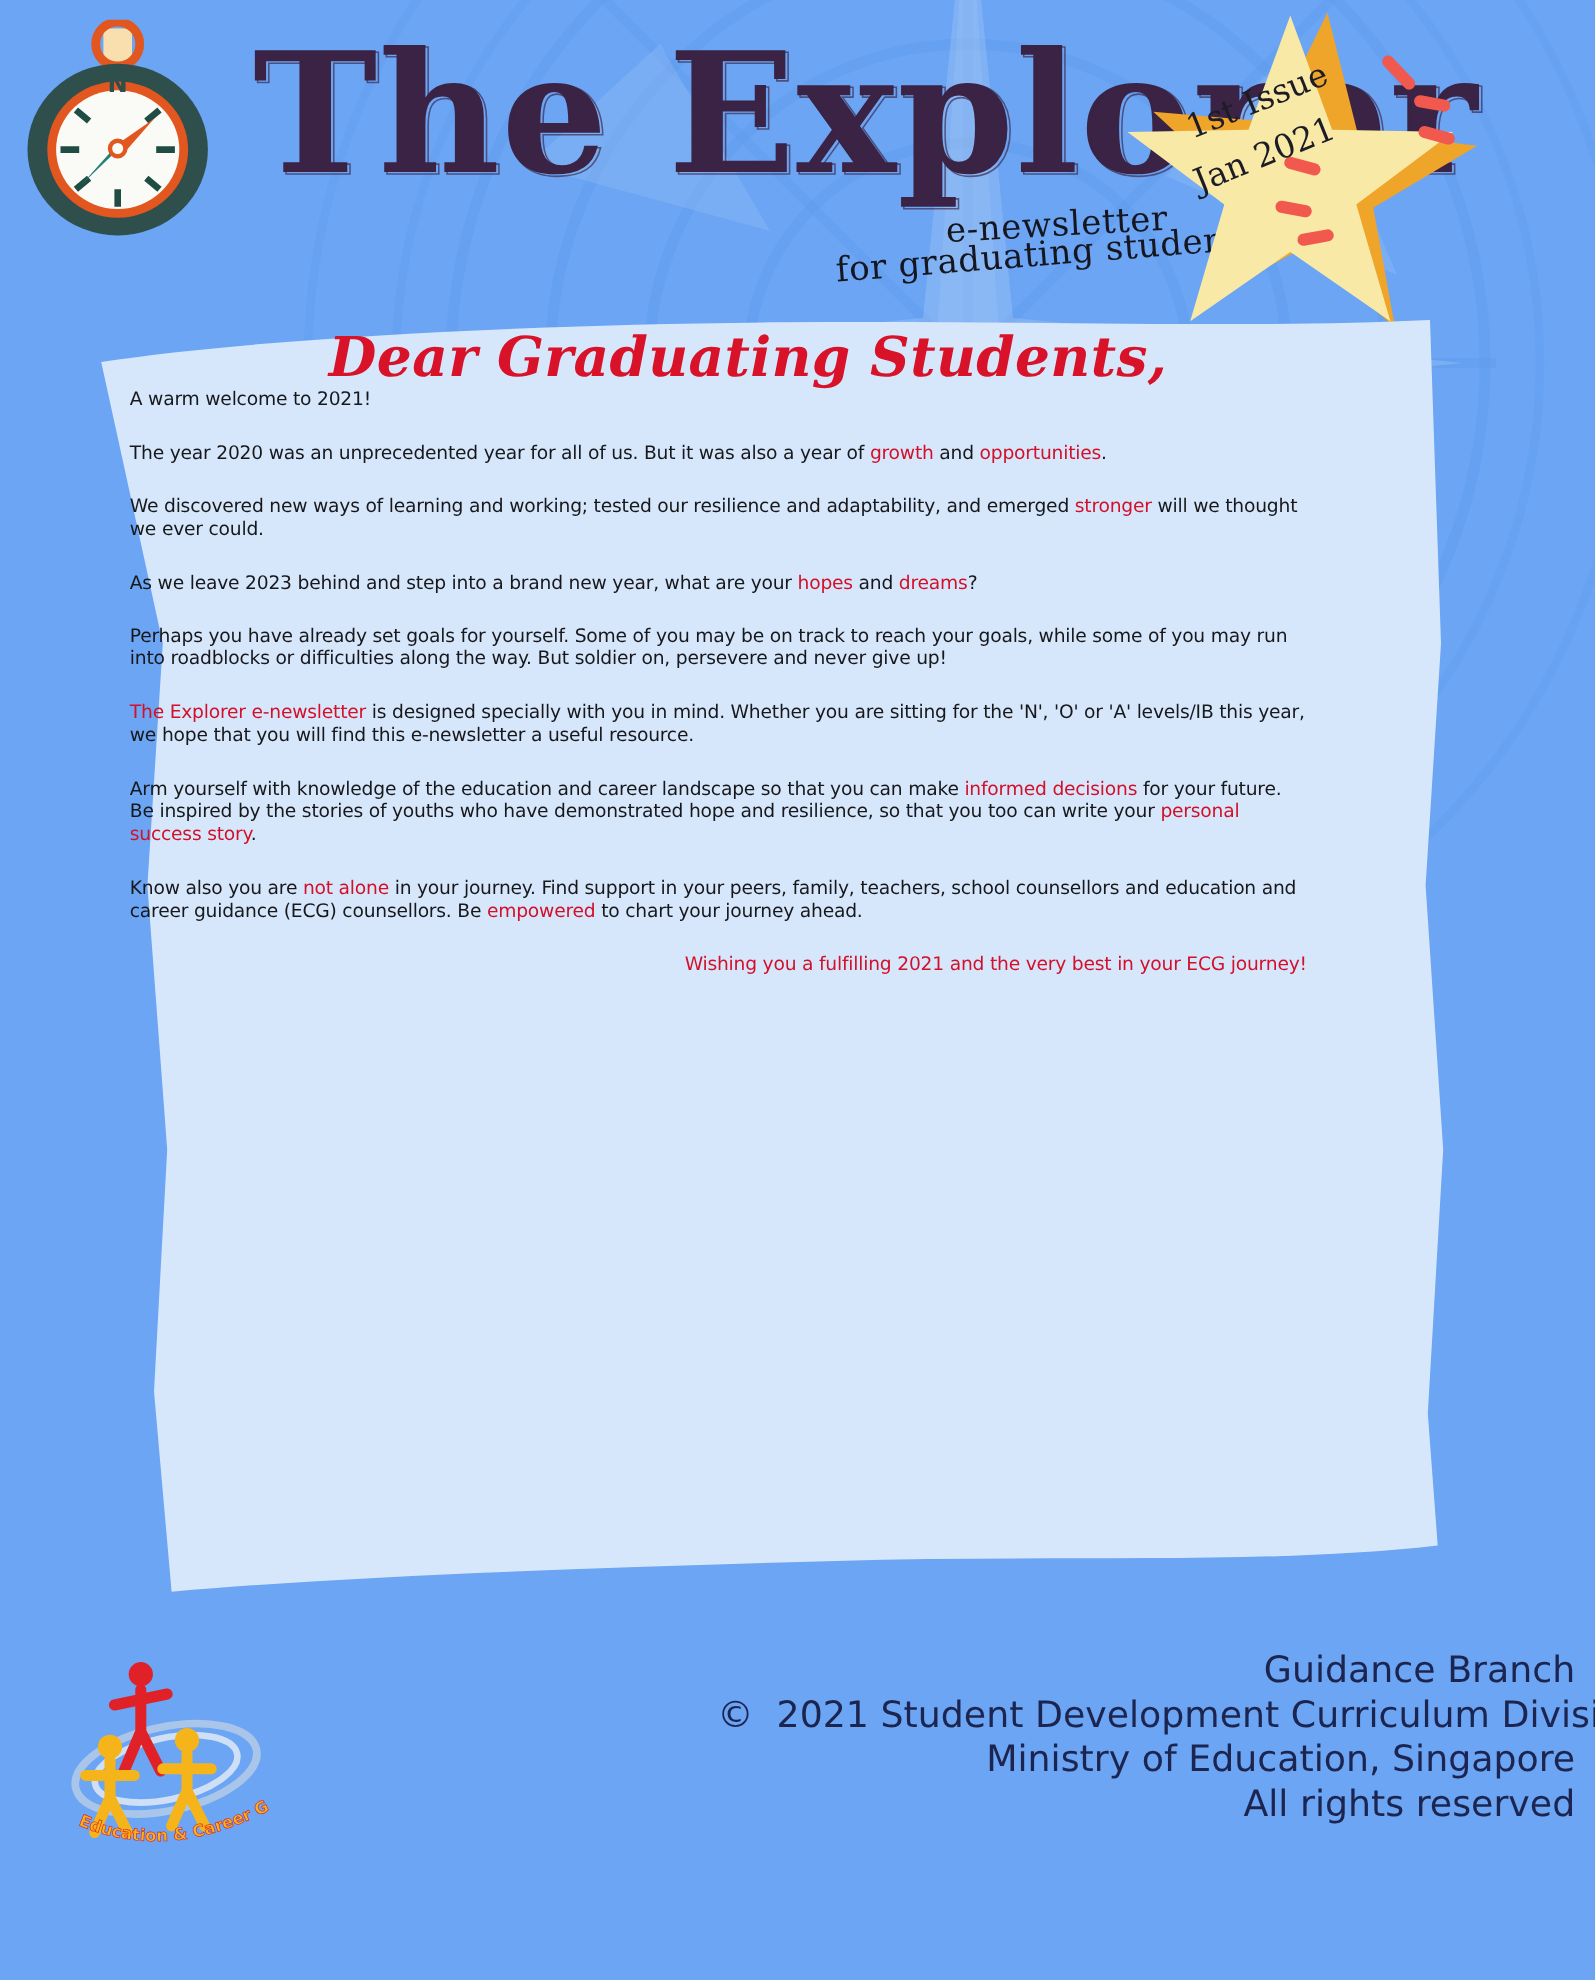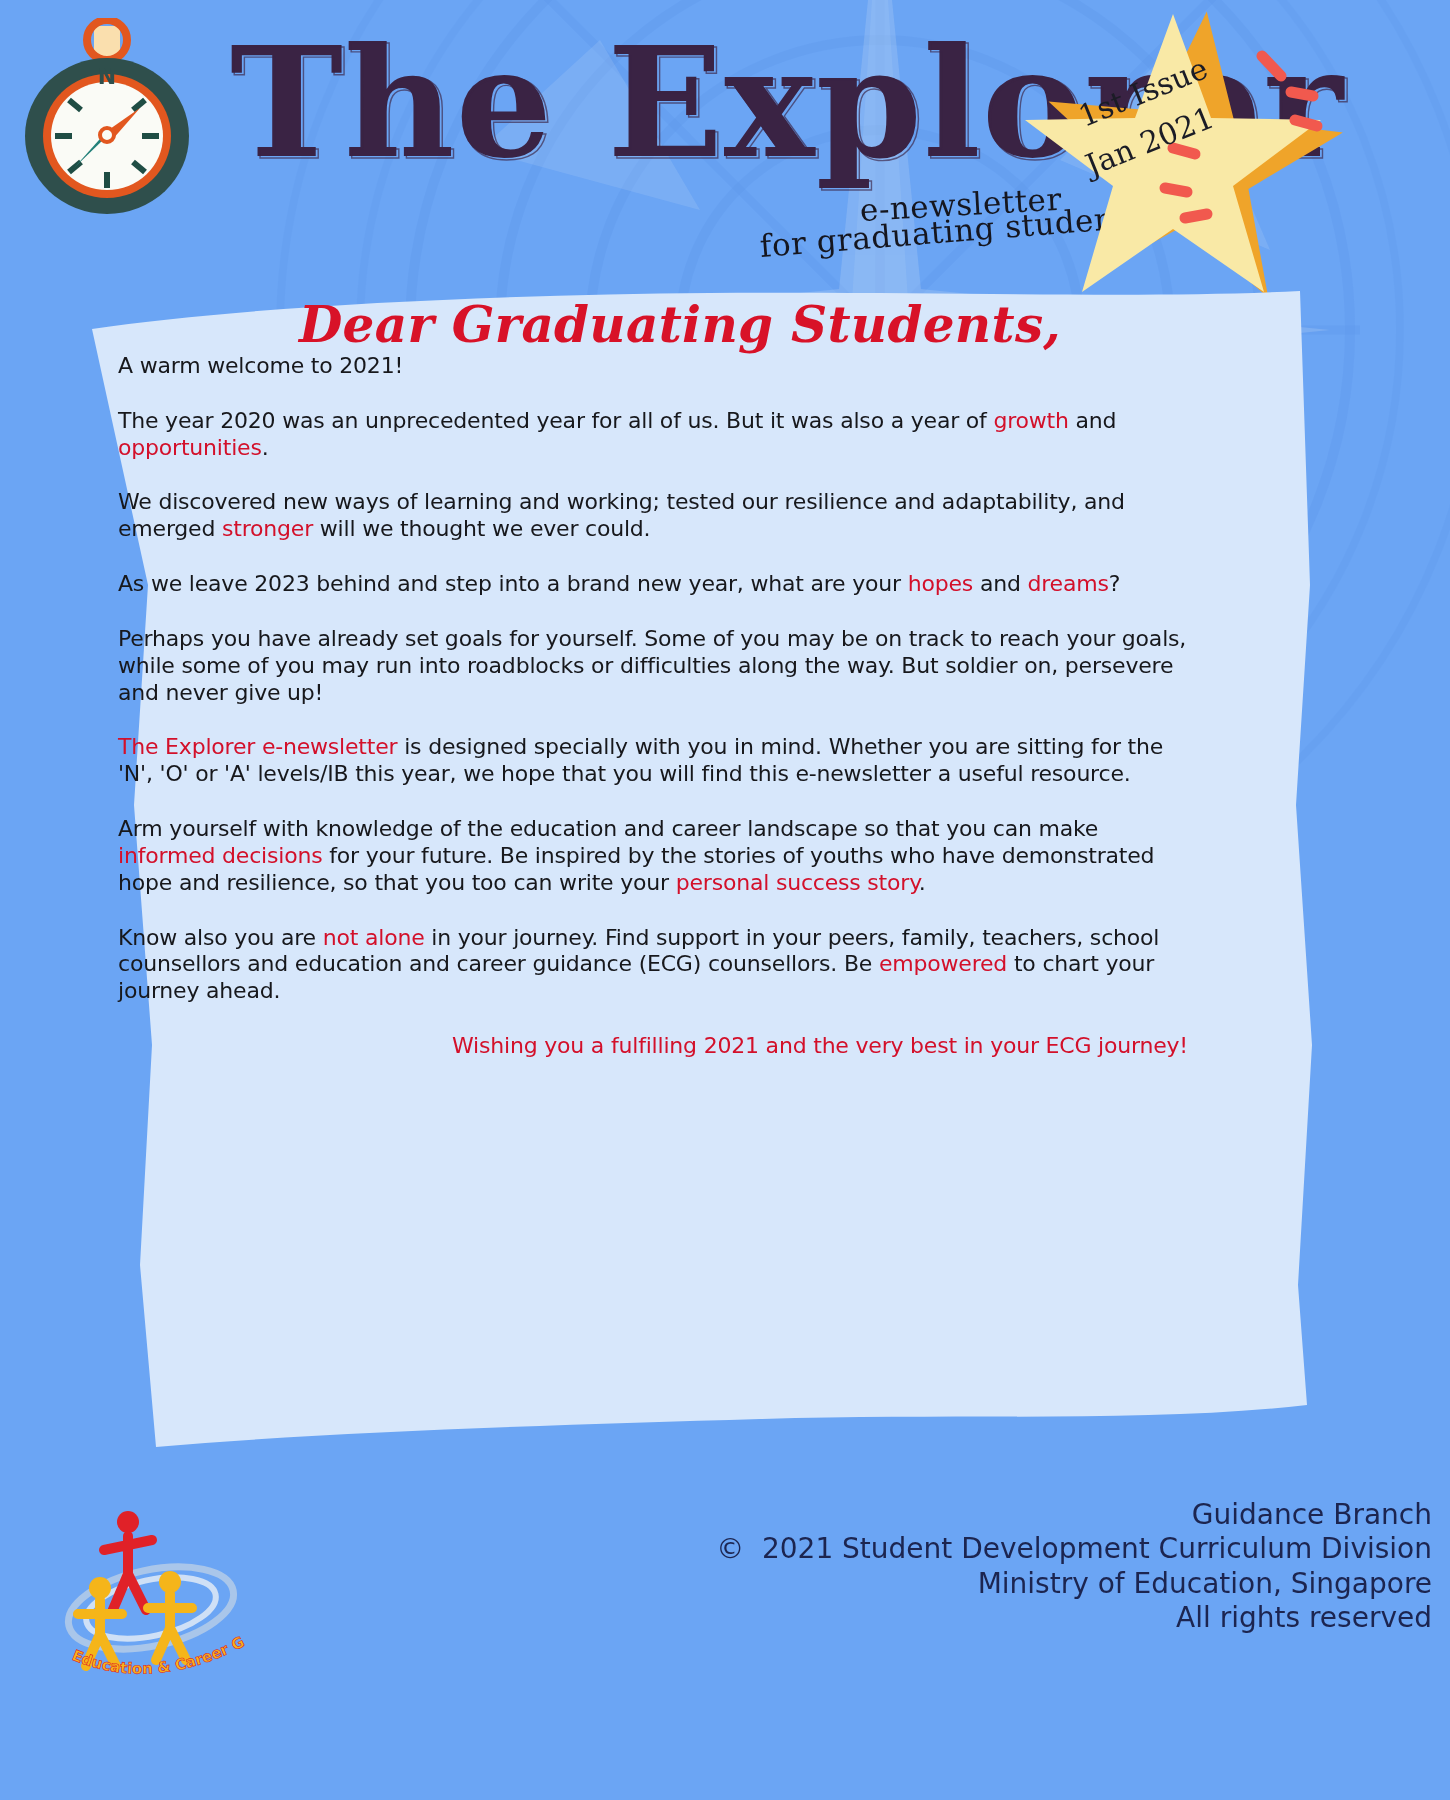--- a/index.html
+++ b/index.html
@@ -71,7 +71,7 @@
   #body-copy{
     position:absolute;left:58px;top:68px;width:1070px;
     font-family:"DejaVu Sans", sans-serif;
-    font-size:22px;line-height:1.22;color:#17181c;
+    font-size:17px;line-height:1.22;color:#17181c;
     letter-spacing:-.2px;
   }
   #body-copy p{margin:0 0 28px 0;}

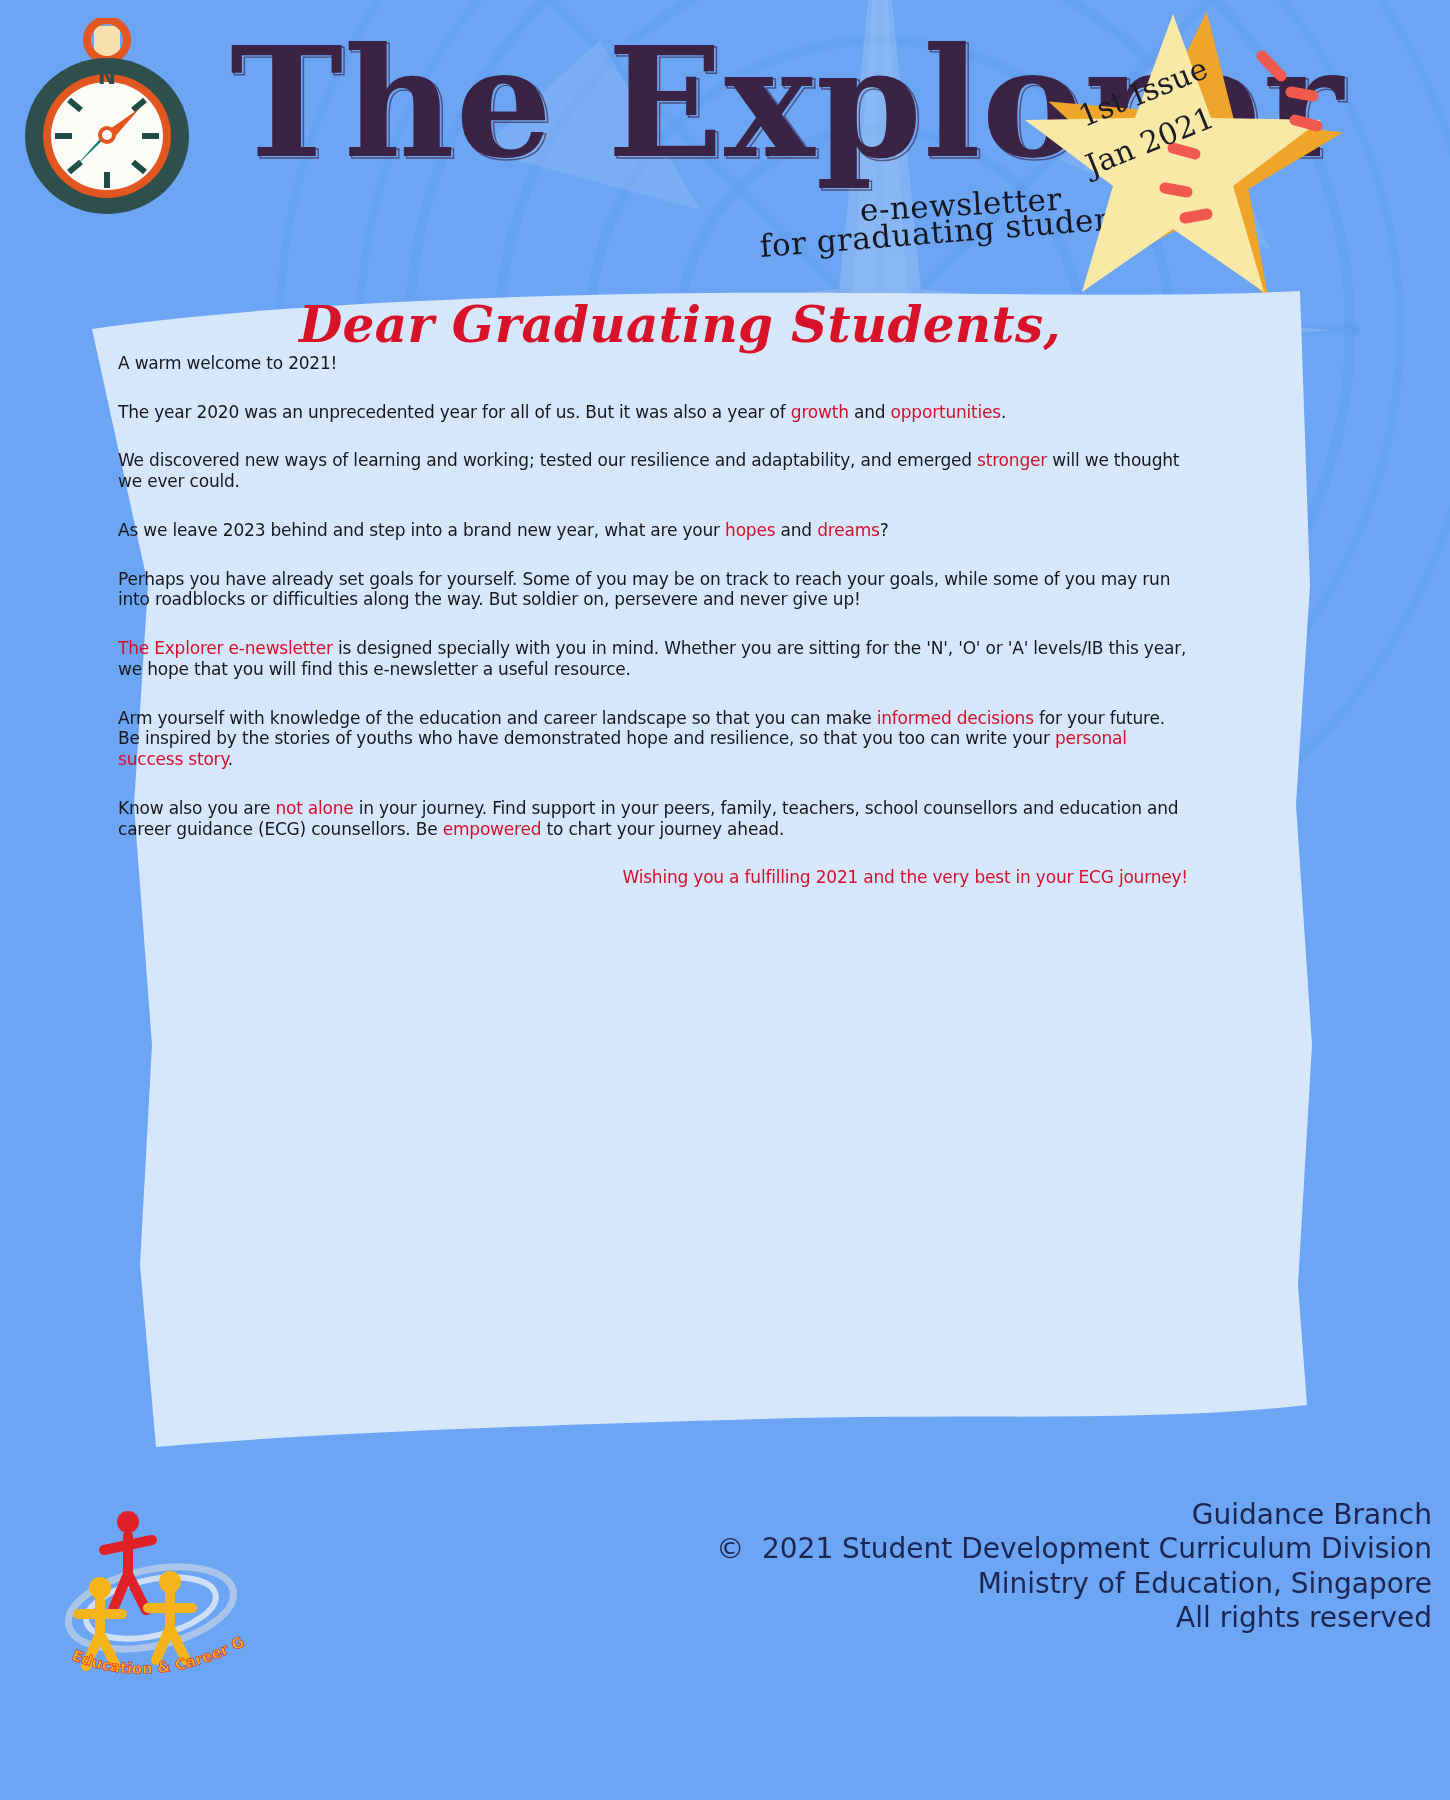--- a/index.html
+++ b/index.html
@@ -86,7 +86,7 @@
   #footer-text{
     position:absolute;right:18px;top:1498px;width:780px;text-align:right;
     font-family:"DejaVu Sans", sans-serif;
-    font-size:28px;line-height:1.23;color:#1c2550;
+    font-size:33px;line-height:1.23;color:#1c2550;
   }
   #footer-text div{white-space:nowrap;}
   .copy-mark{display:inline-block;}

